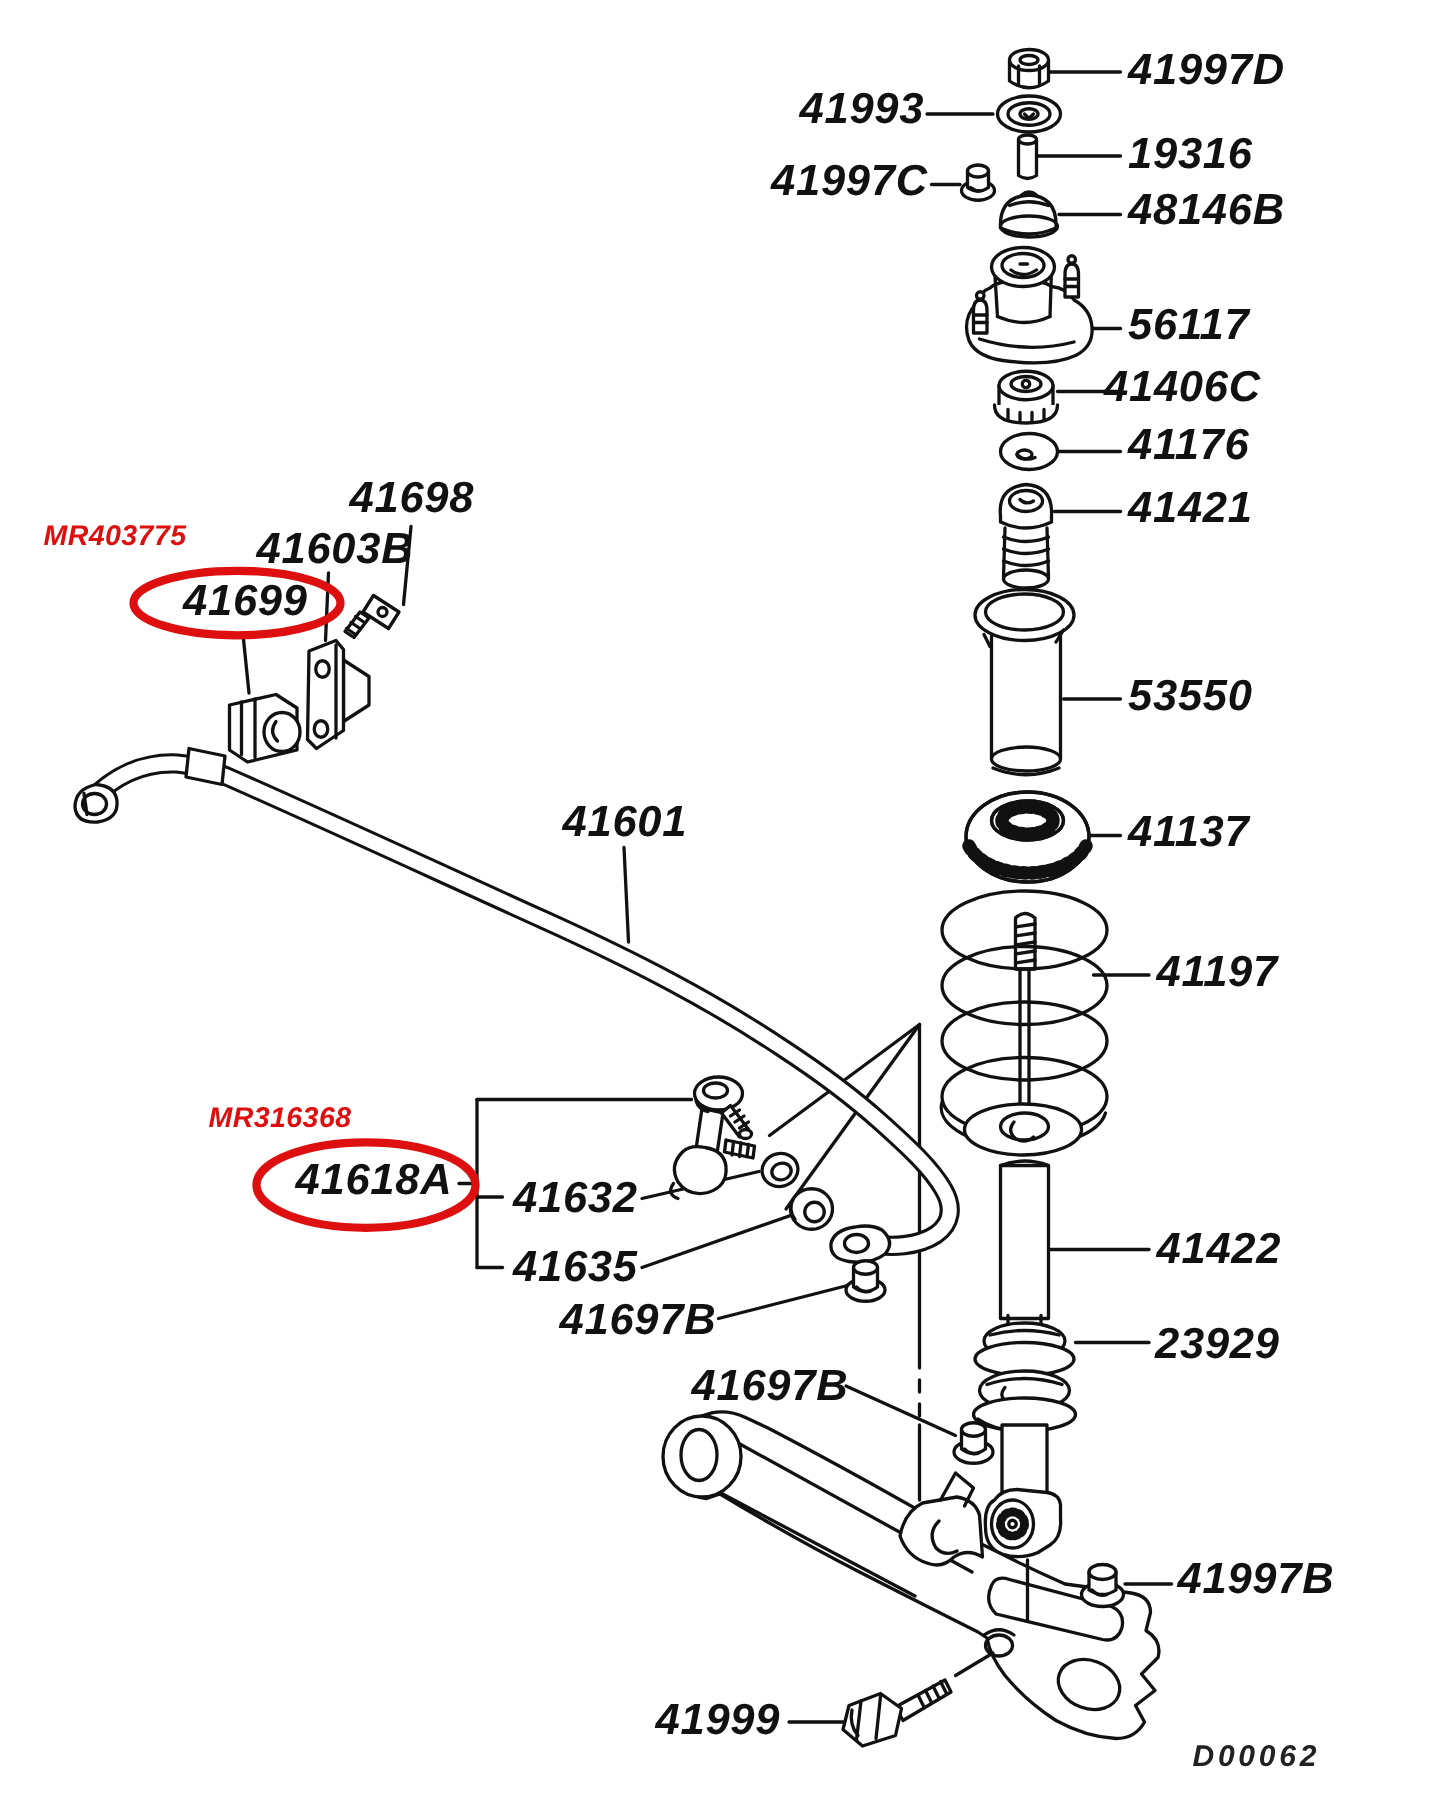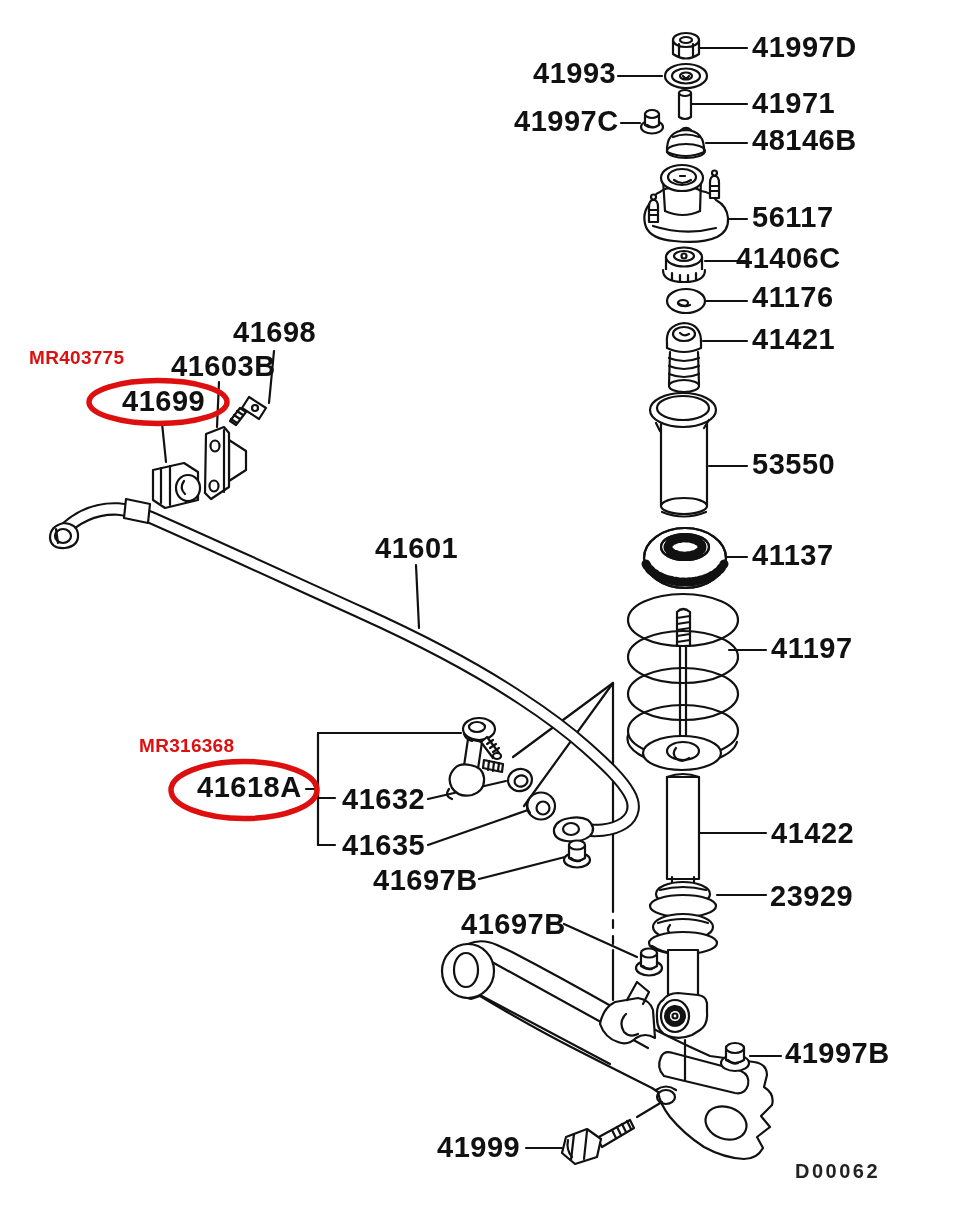--- a/index.html
+++ b/index.html
@@ -6,6 +6,7 @@
   .stage{
     position:relative;width:960px;height:1210px;background:#fff;overflow:hidden;
     font-family:"Liberation Sans",sans-serif;
+    font-style:italic;
   }
   .stage svg{position:absolute;left:0;top:0;}
   .pl{

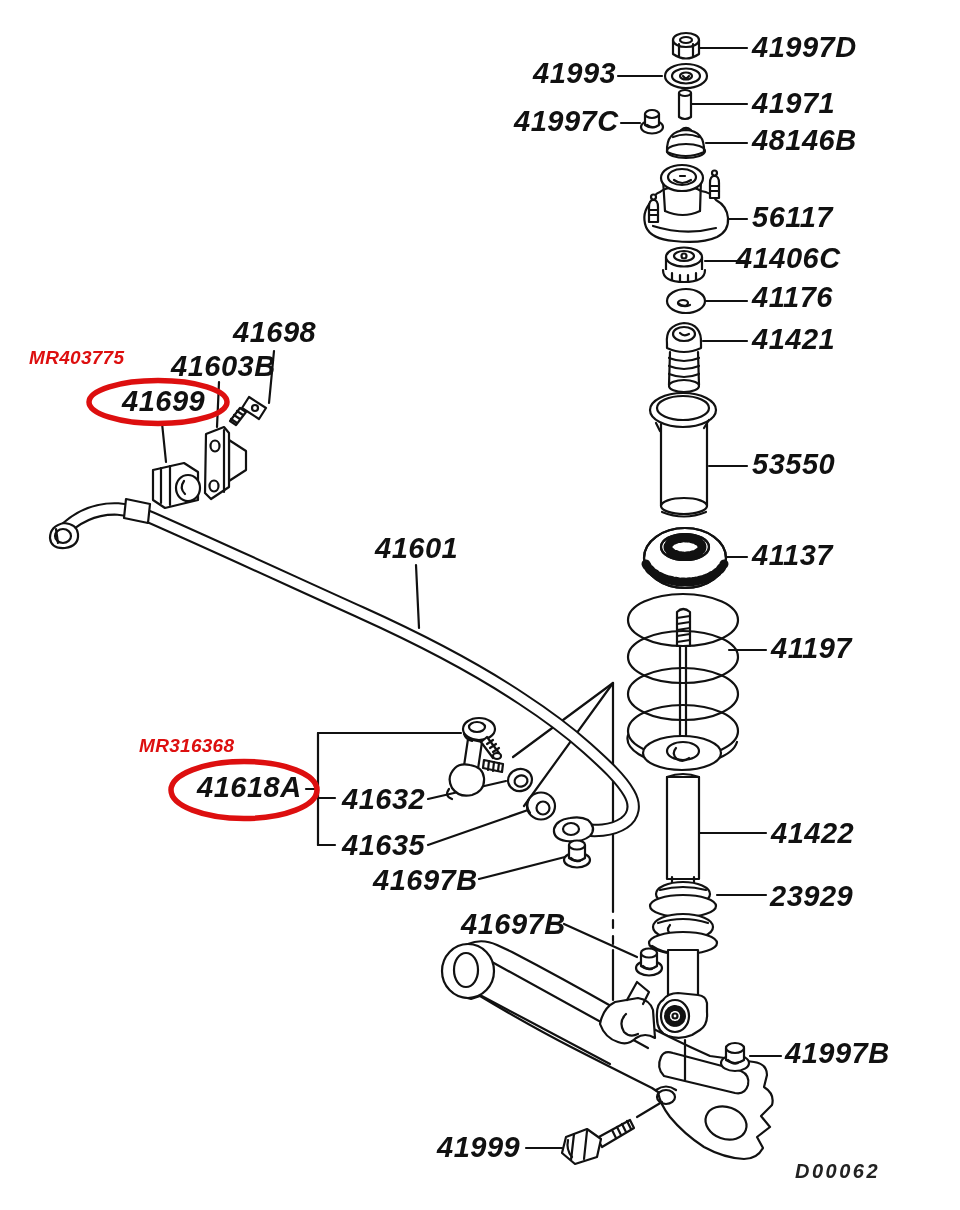--- a/index.html
+++ b/index.html
@@ -319,7 +319,7 @@
 
 <div class="pl" style="left:752px;top:33px">41997D</div>
 <div class="pl" style="left:533px;top:59px">41993</div>
-<div class="pl" style="left:752px;top:89px">41971</div>
+<div class="pl" style="left:752px;top:89px">19316</div>
 <div class="pl" style="left:514px;top:107px">41997C</div>
 <div class="pl" style="left:752px;top:126px">48146B</div>
 <div class="pl" style="left:752px;top:203px">56117</div>

